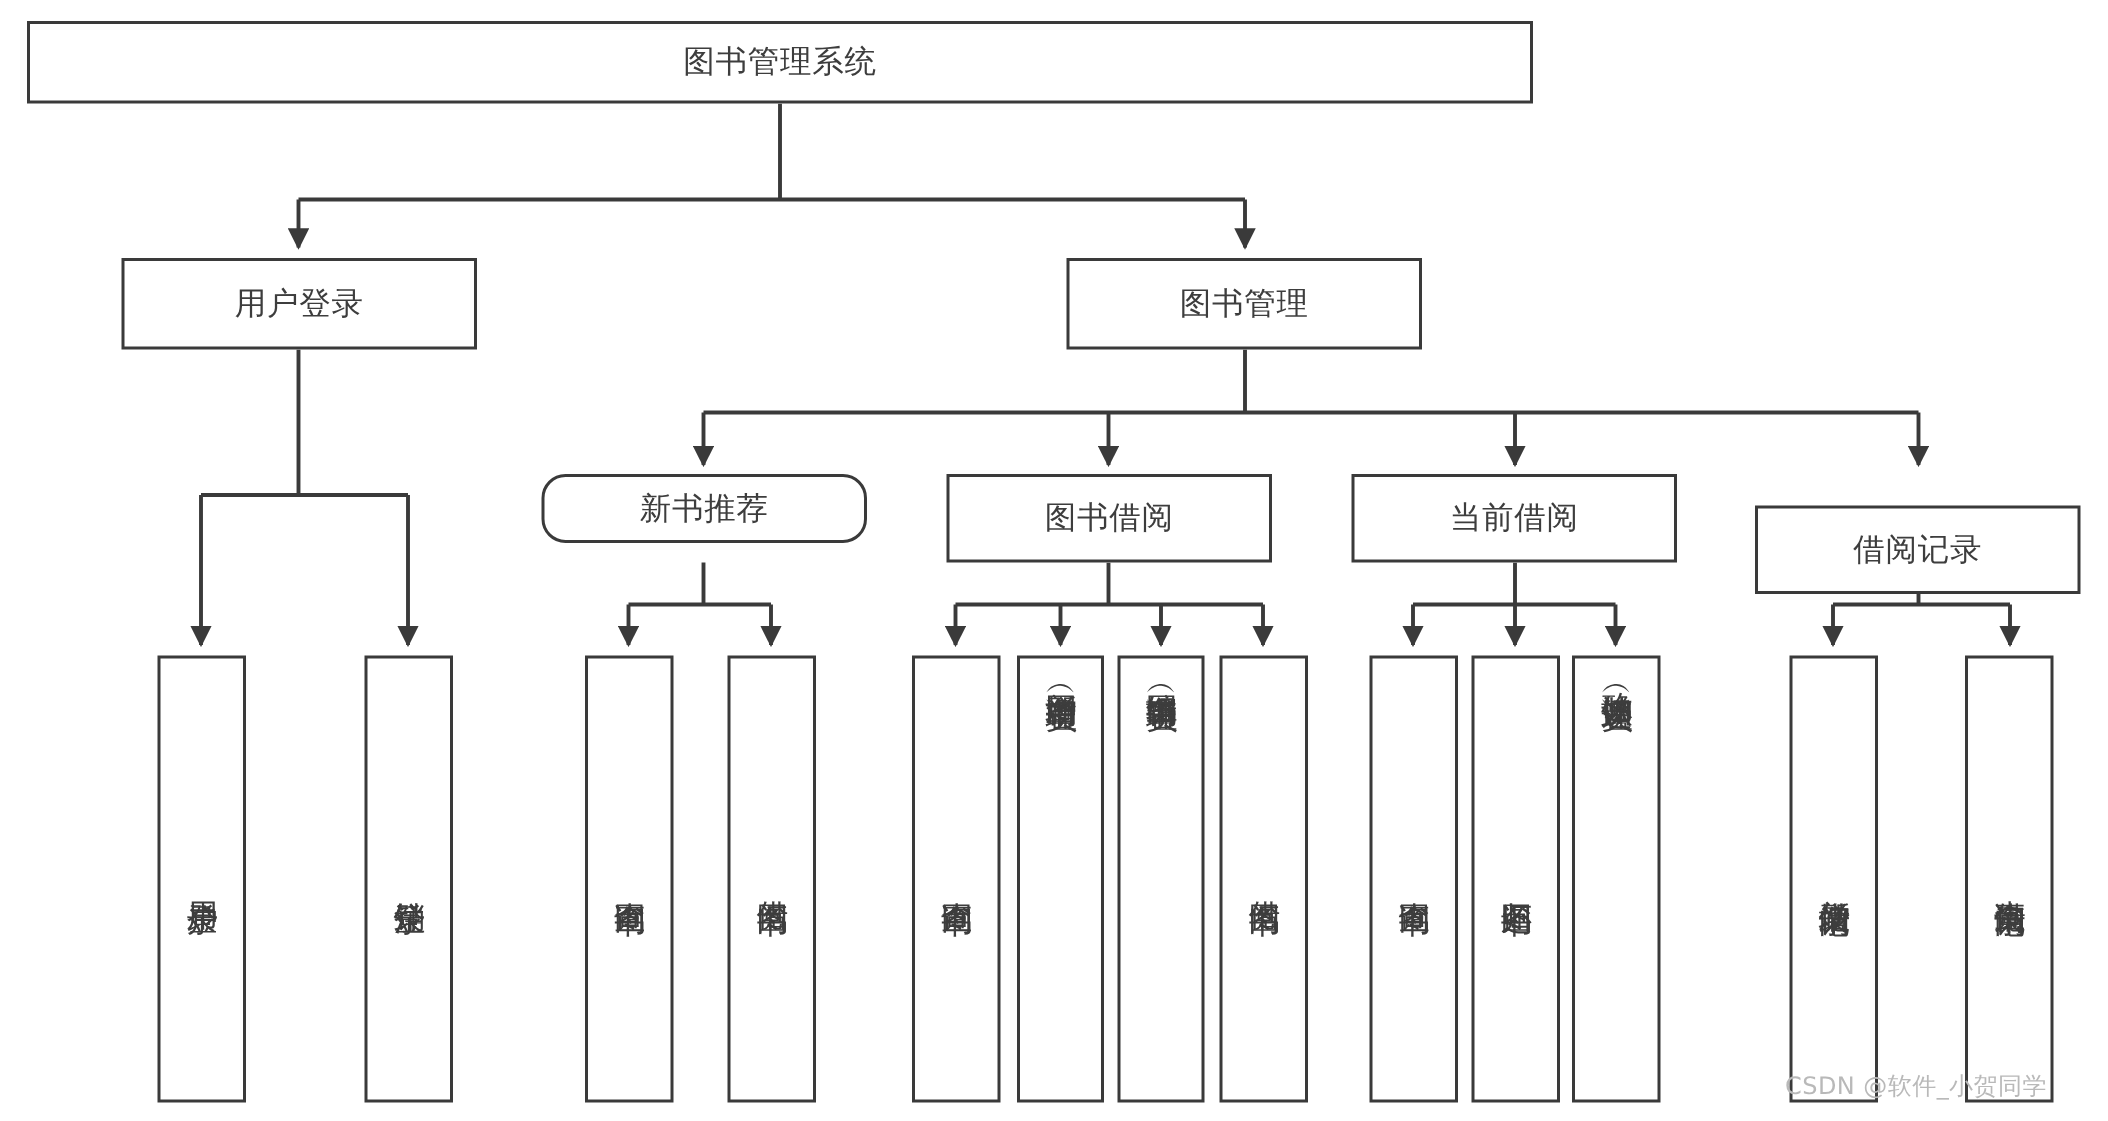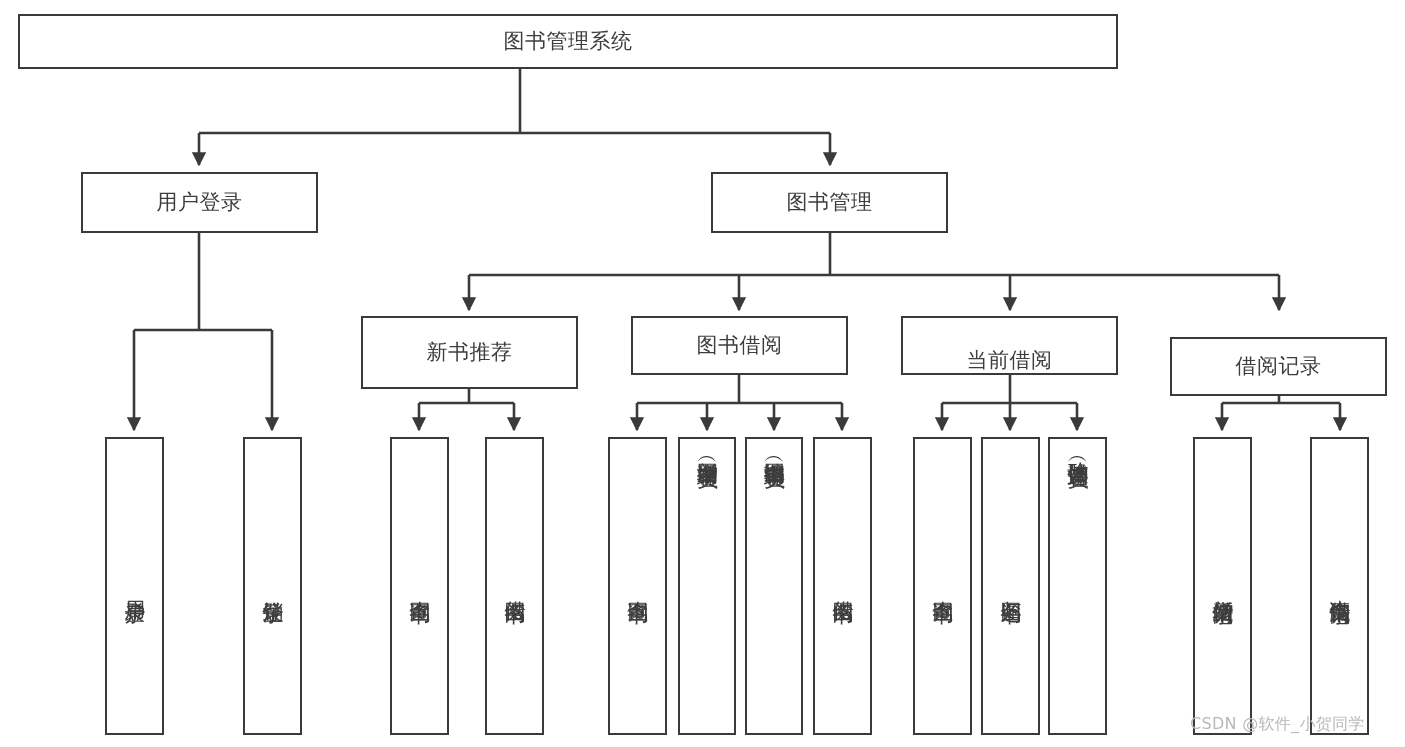--- a/index.html
+++ b/index.html
@@ -133,7 +133,7 @@
     </g>
   </svg>
 
-  <div class="node h" style="left:18px; top:14px; width:1100px; height:55px;">
+  <div class="node h" style="left:18px; top:14px; width:1004px; height:55px;">
     <span class="label">图书管理系统</span>
   </div>
 

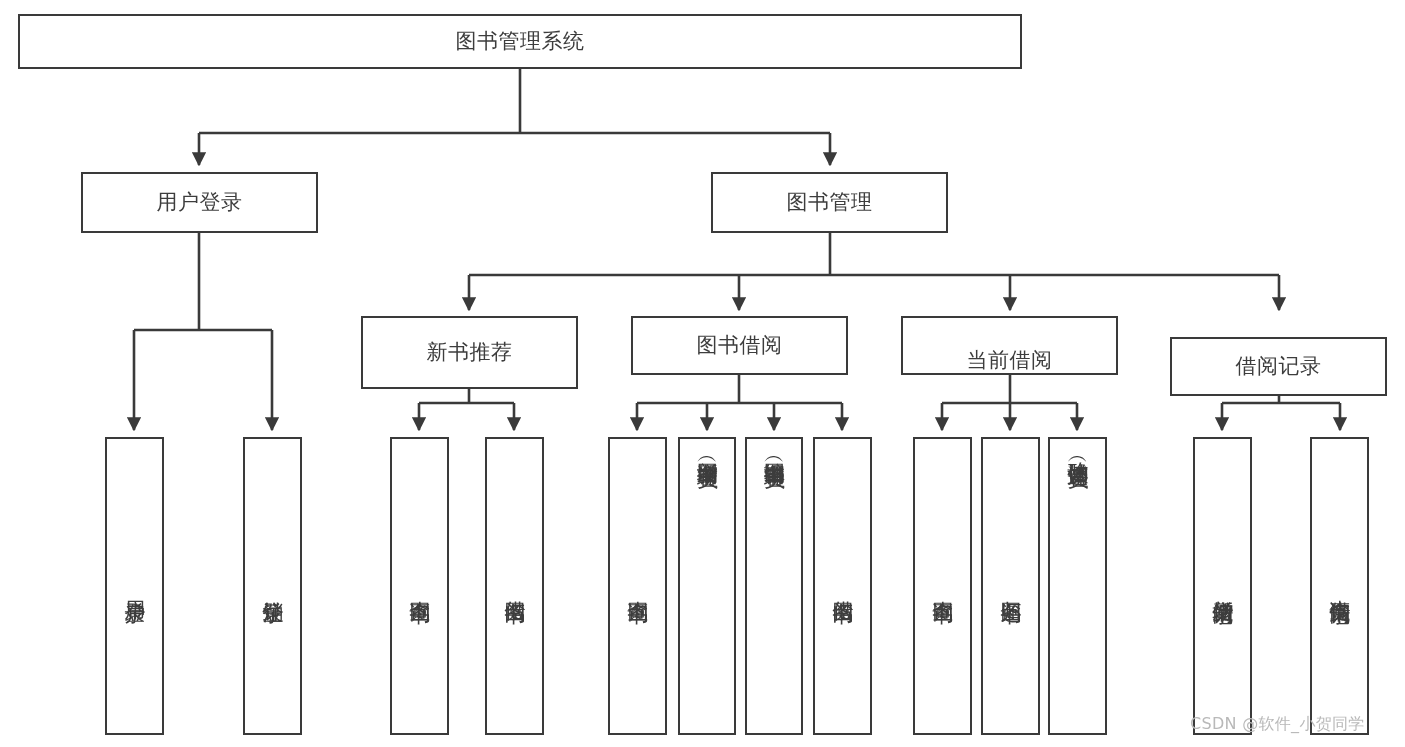--- a/index.html
+++ b/index.html
@@ -145,7 +145,7 @@
     <span class="label">图书管理</span>
   </div>
 
-  <div class="node h" style="left:361px; top:316px; width:217px; height:73px;">
+  <div class="node h" style="left:361px; top:316px; width:217px; height:46px;border-radius:16px;">
     <span class="label">新书推荐</span>
   </div>
 

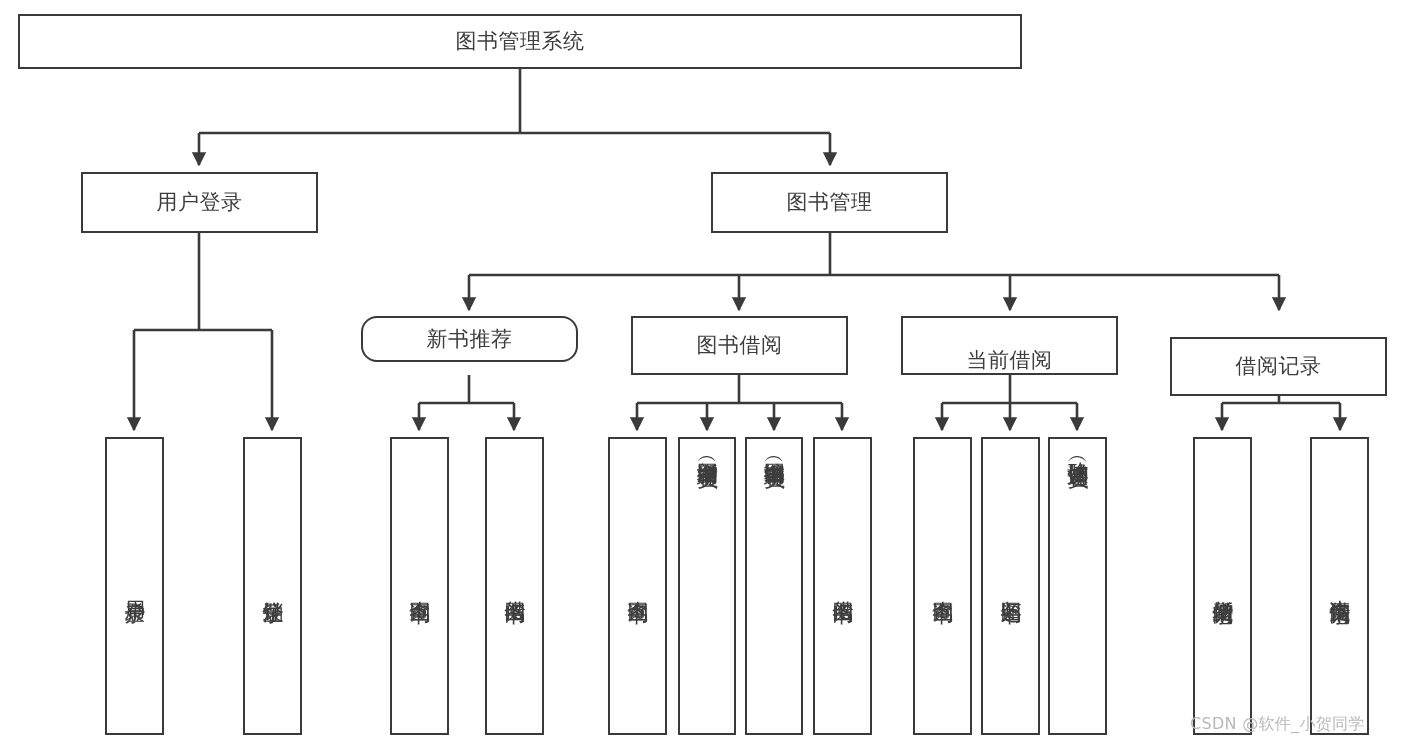--- a/index.html
+++ b/index.html
@@ -153,7 +153,7 @@
     <span class="label">图书借阅</span>
   </div>
 
-  <div class="node h" style="left:901px; top:316px; width:217px; height:59px;align-items:flex-end;">
+  <div class="node h" style="left:901px; top:316px; width:217px; height:59px;">
     <span class="label">当前借阅</span>
   </div>
 

